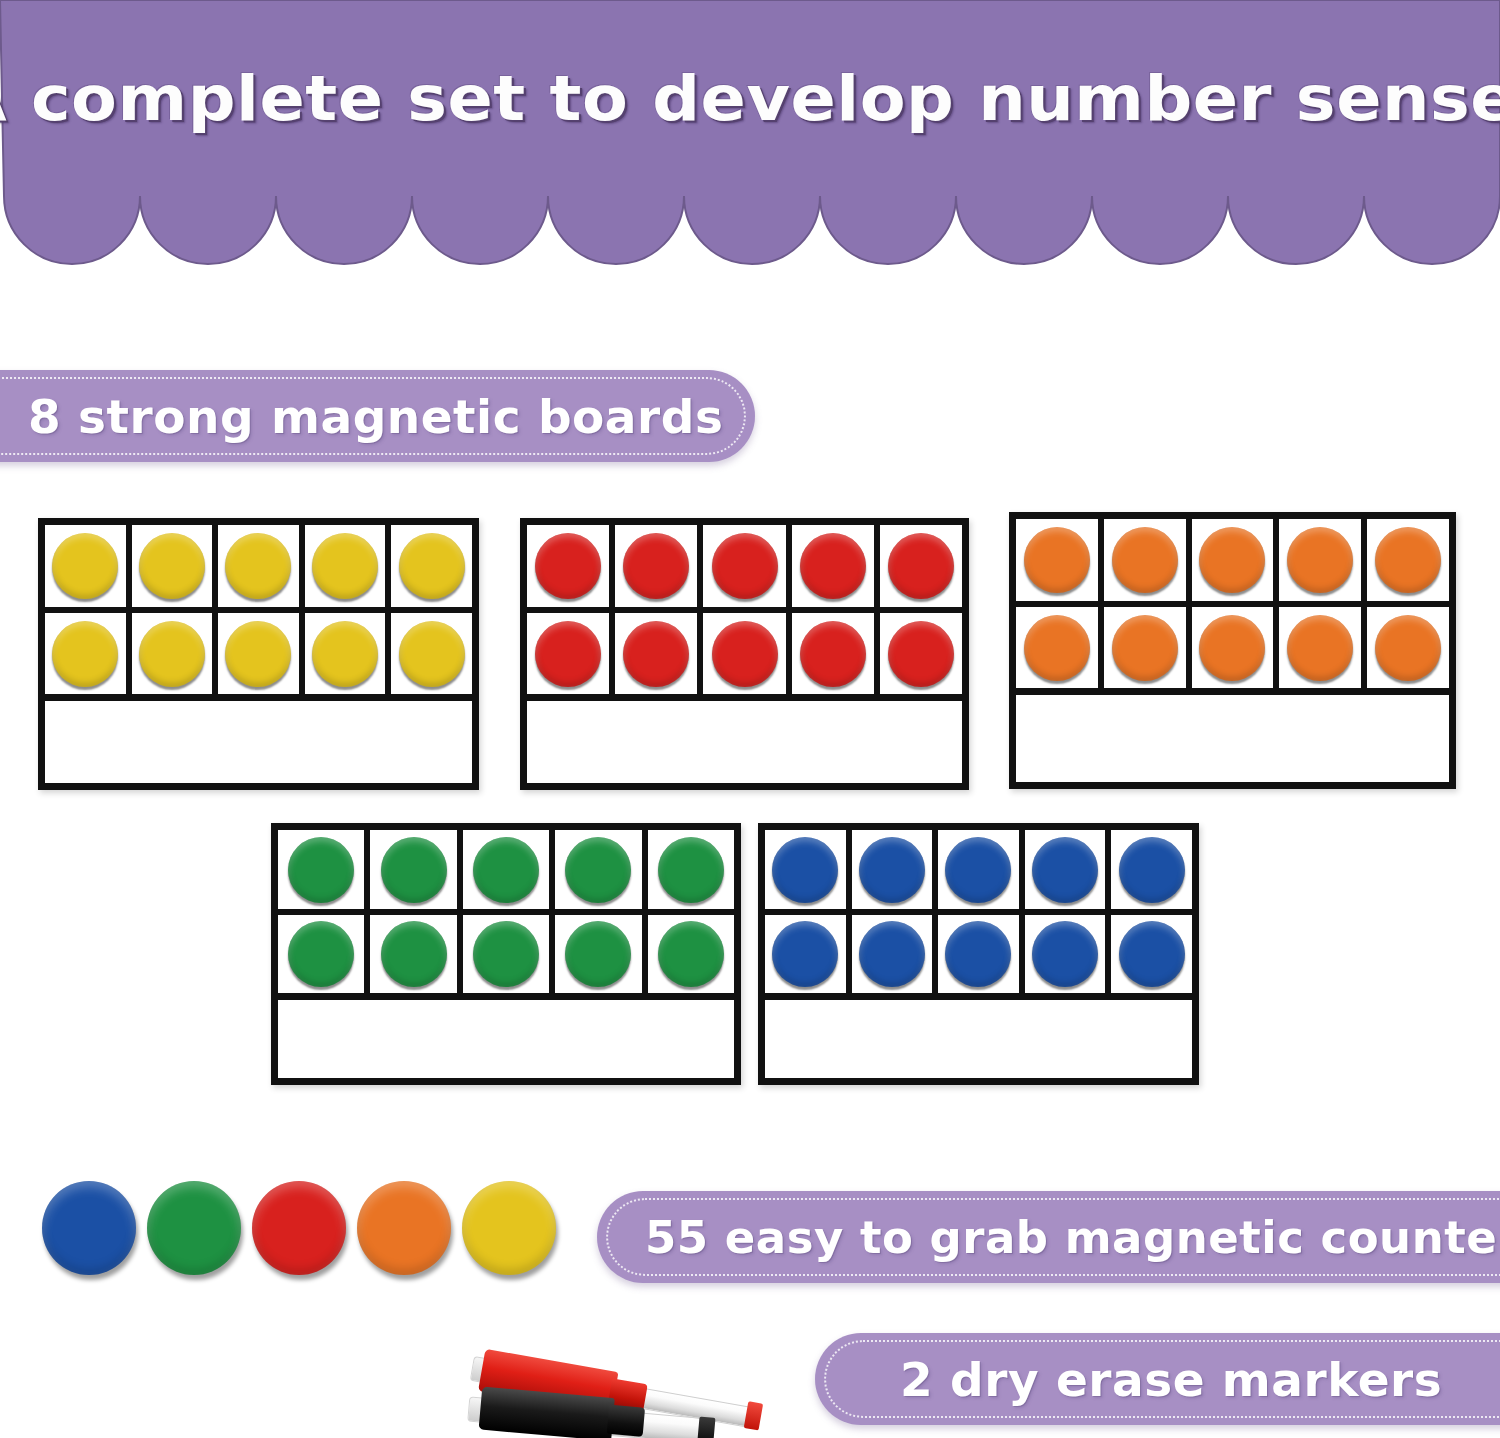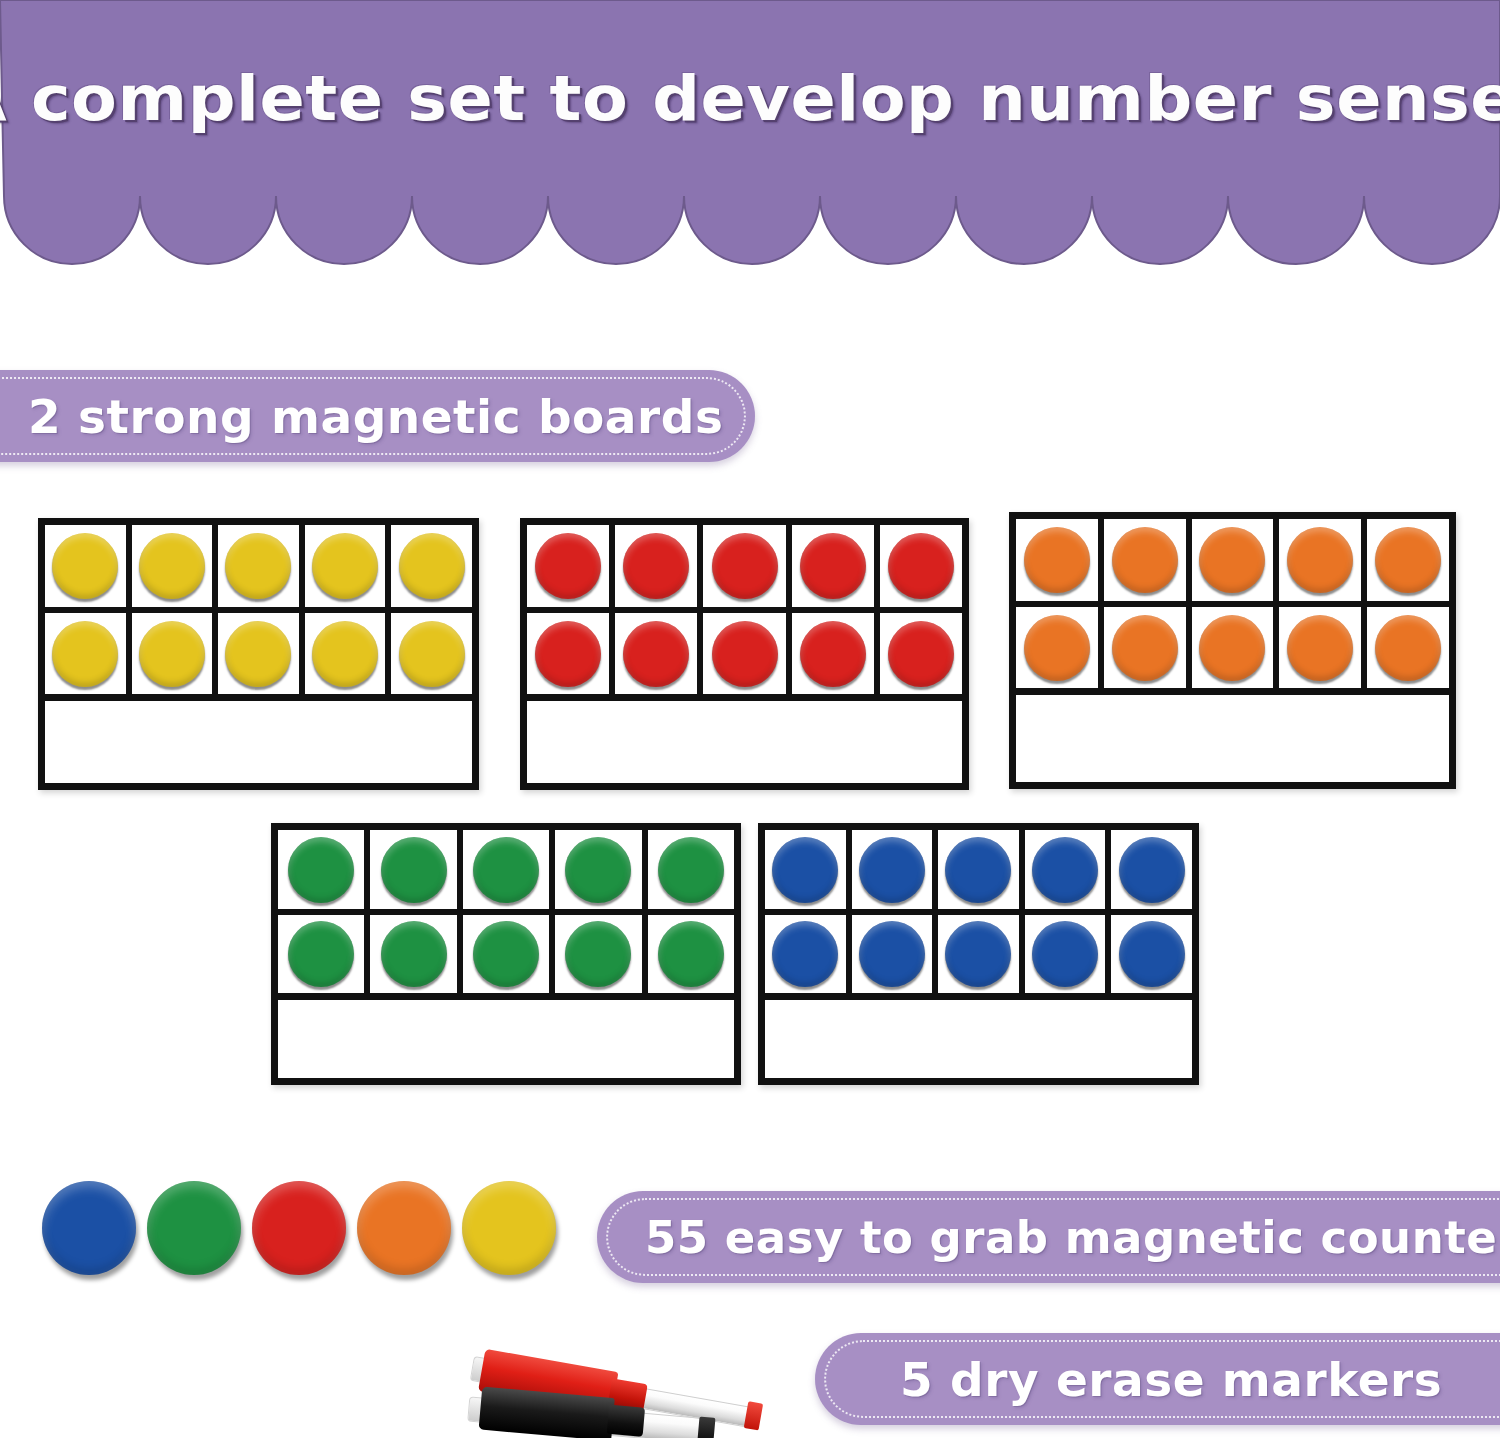--- a/index.html
+++ b/index.html
@@ -242,7 +242,7 @@
   <div id="header-title">A complete set to develop number sense !</div>
 
   <div class="pill" id="pill-boards">
-    <span class="pill-text">2 strong magnetic boards</span>
+    <span class="pill-text">8 strong magnetic boards</span>
   </div>
 
   <div class="board" id="board-yellow">

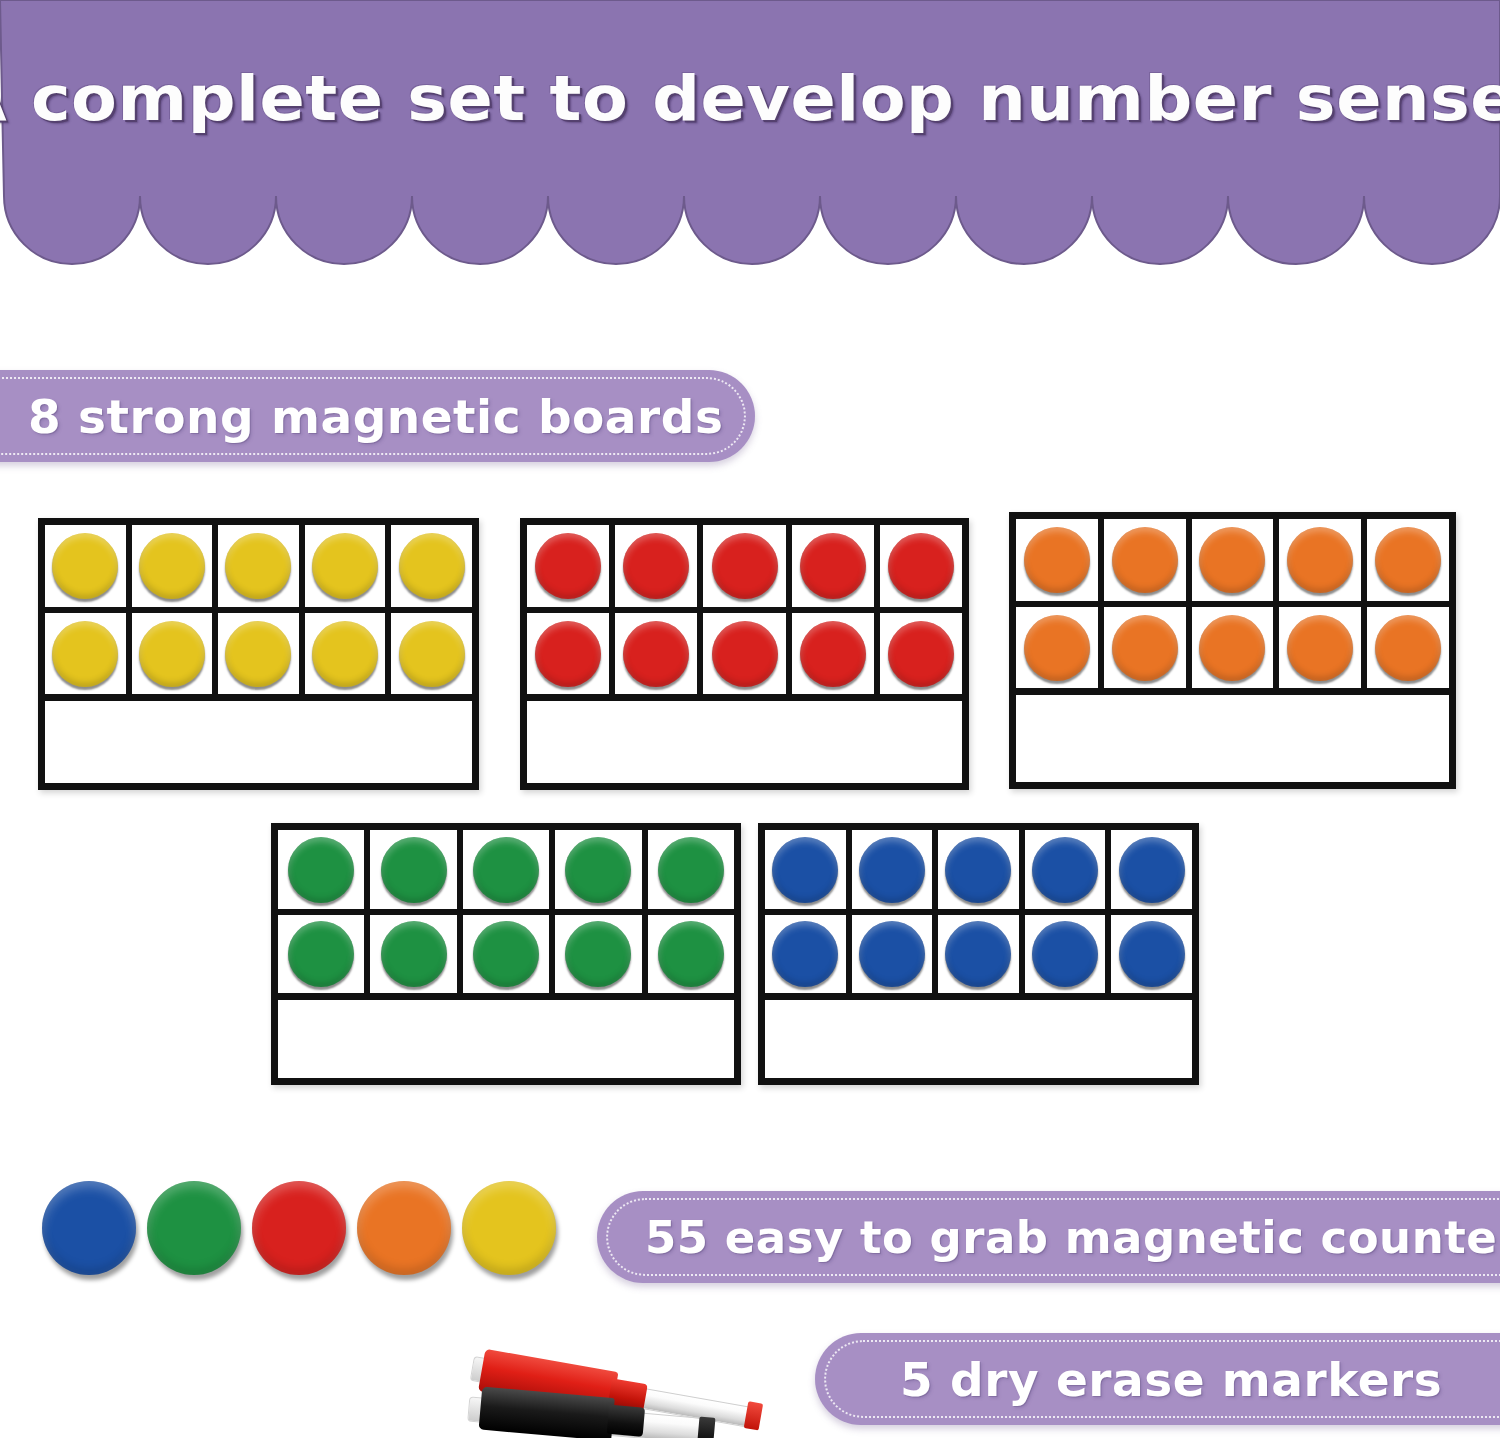--- a/index.html
+++ b/index.html
@@ -465,7 +465,7 @@
   </div>
 
   <div class="pill" id="pill-markers">
-    <span class="pill-text">5 dry erase markers</span>
+    <span class="pill-text">2 dry erase markers</span>
   </div>
 
 </div>

